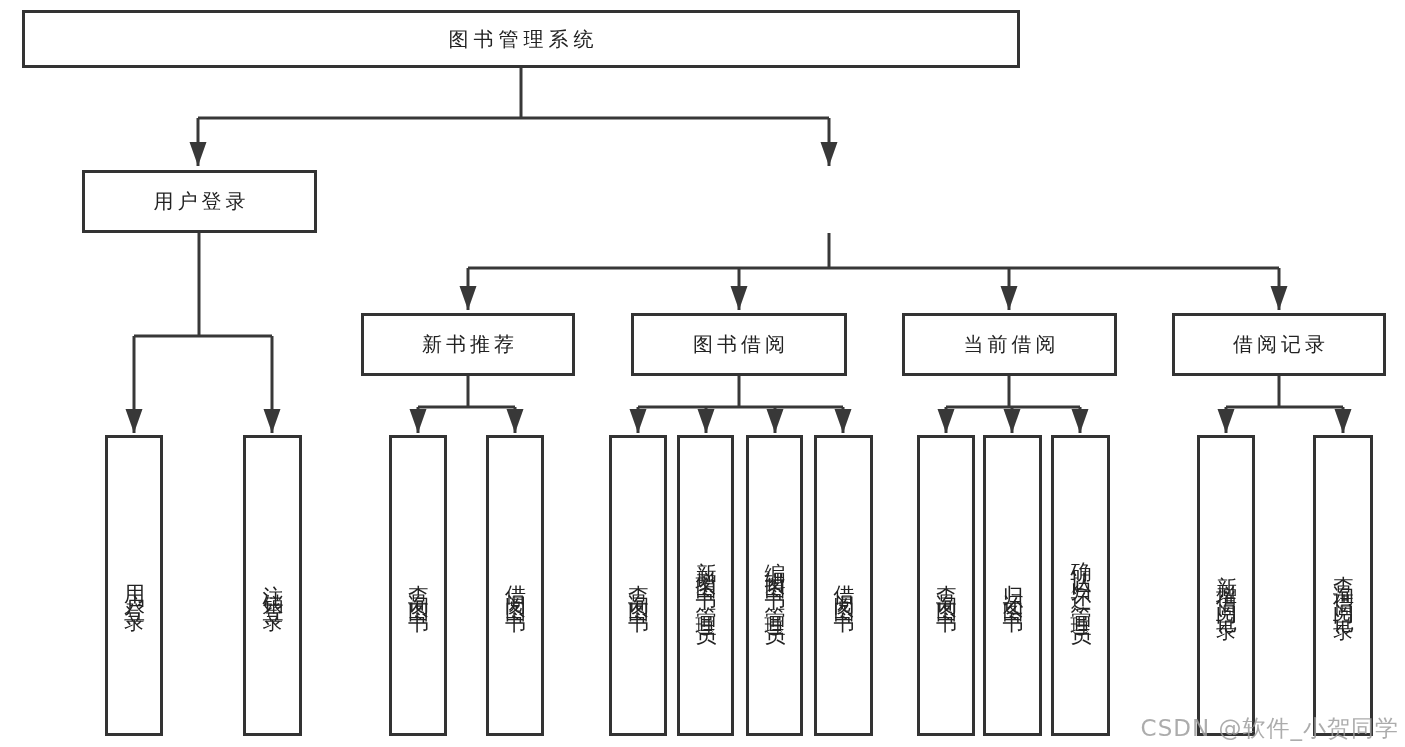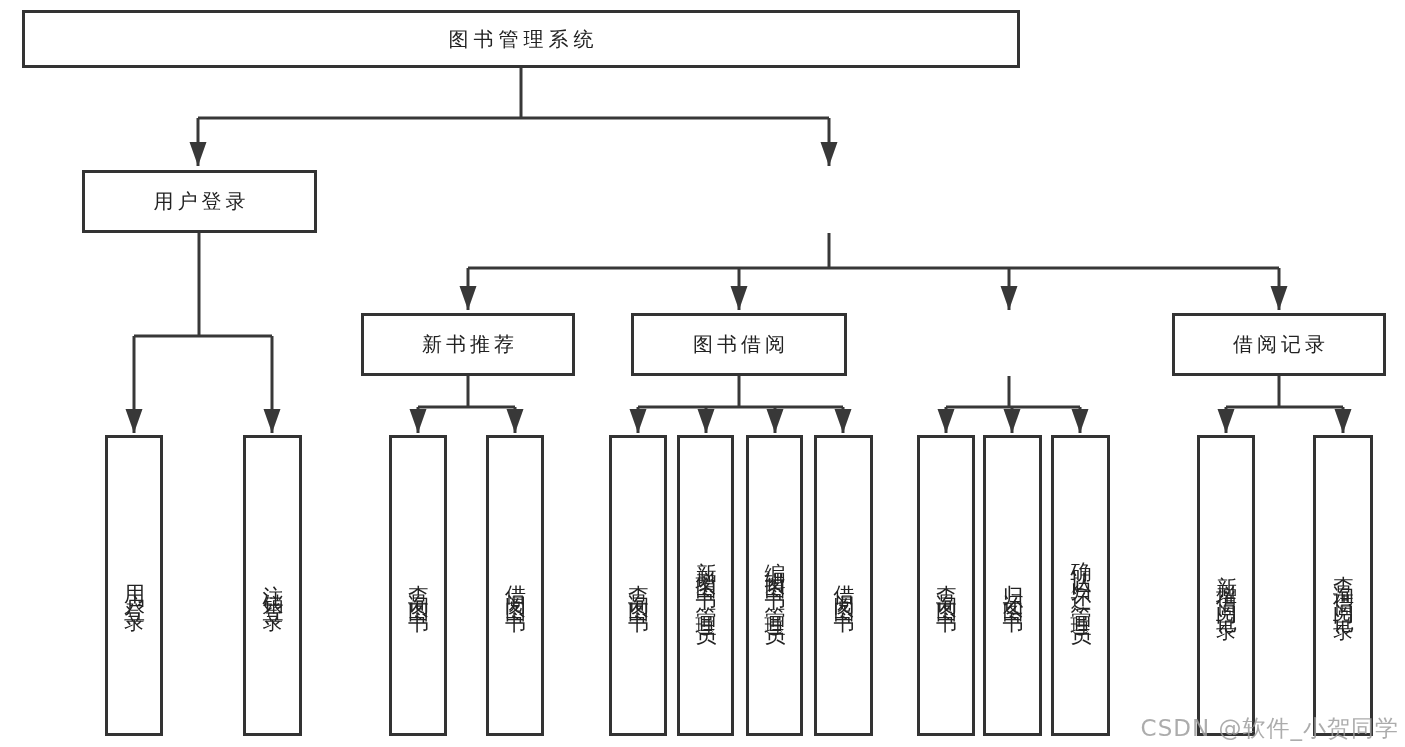--- a/index.html
+++ b/index.html
@@ -124,6 +124,9 @@
   <div class="box h" style="left:631px; top:313px; width:216px; height:63px">
     <span>图书借阅</span>
   </div>
+  <div class="box h" style="left:902px; top:313px; width:215px; height:63px">
+    <span>当前借阅</span>
+  </div>
   <div class="box h" style="left:1172px; top:313px; width:214px; height:63px">
     <span>借阅记录</span>
   </div>

